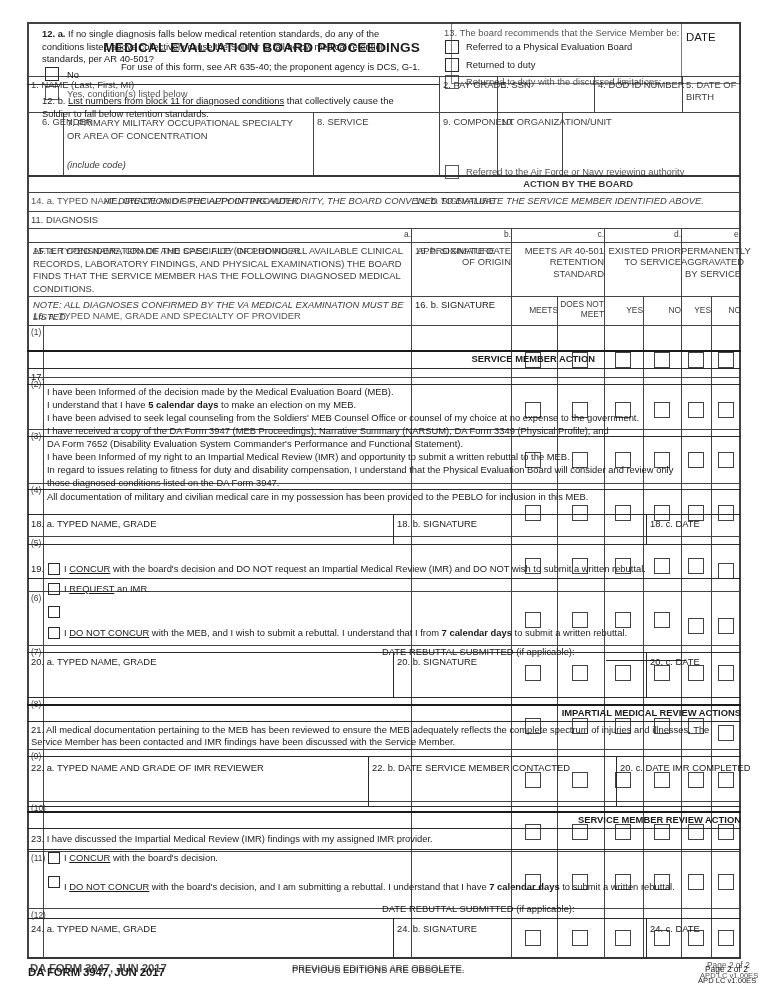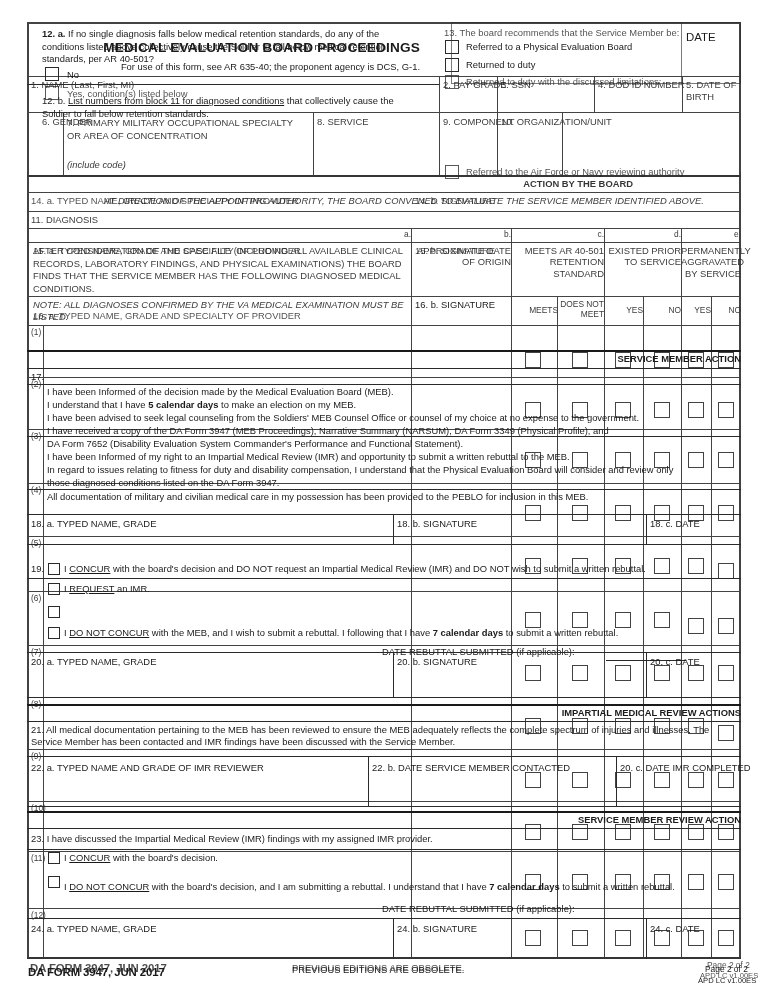--- a/index.html
+++ b/index.html
@@ -281,7 +281,7 @@
     <div class="t f9" style="left:415px;top:299px;">16. b.  SIGNATURE</div>
 
     <div class="hl2" style="left:27px;top:350px;width:714px;"></div>
-    <div class="t f9 b ctr" style="left:27px;top:353px;width:714px;padding-left:20px;">SERVICE MEMBER ACTION</div>
+    <div class="t f9 b ctr" style="left:27px;top:353px;width:568px;padding-left:20px;">SERVICE MEMBER ACTION</div>
     <div class="hl" style="left:27px;top:368px;width:714px;"></div>
 
     <div class="t f9" style="left:31px;top:371px;">17.</div>

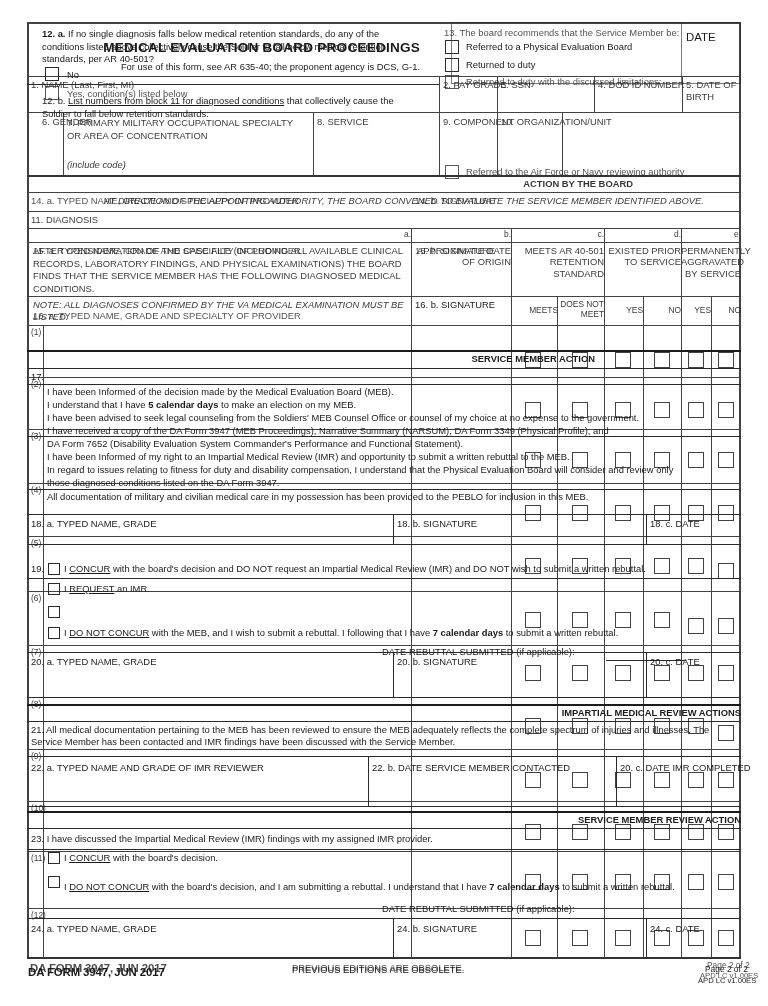--- a/index.html
+++ b/index.html
@@ -322,7 +322,7 @@
     <div class="cb" style="left:48px;top:606px;width:12px;height:12px;"></div>
     <div class="cb" style="left:48px;top:627px;width:12px;height:12px;"></div>
     <div class="t f9" style="left:64px;top:627px;">
-      <span>I </span><span class="u">DO NOT CONCUR</span><span> with the MEB, and I wish to submit a rebuttal. I following that I have </span><span class="b">7 calendar days</span><span> to submit a written rebuttal.</span>
+      <span>I </span><span class="u">DO NOT CONCUR</span><span> with the MEB, and I wish to submit a rebuttal. I understand that I from </span><span class="b">7 calendar days</span><span> to submit a written rebuttal.</span>
     </div>
 
     <div class="t f9" style="left:382px;top:646px;">DATE REBUTTAL SUBMITTED (if applicable):</div>

